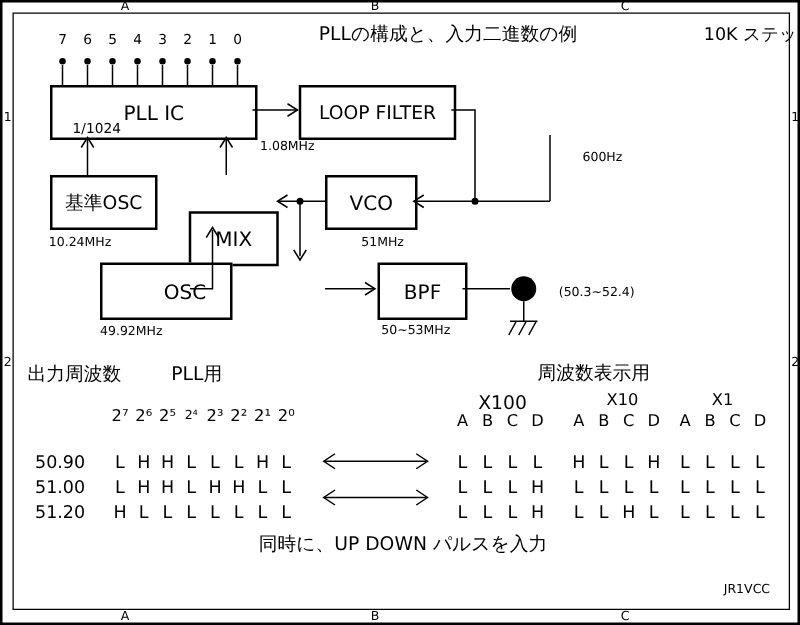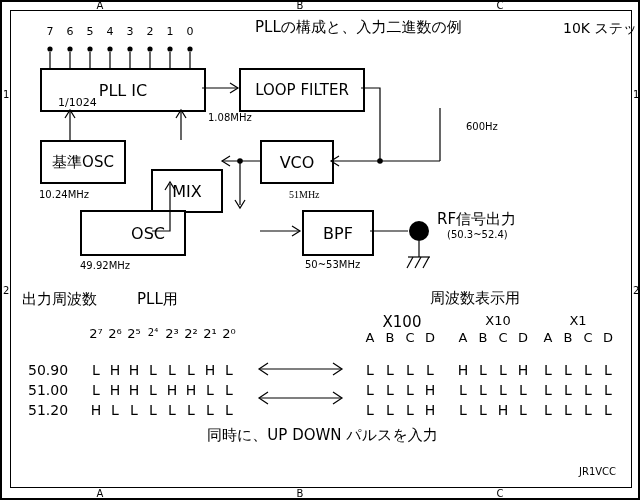--- a/index.html
+++ b/index.html
@@ -53,7 +53,7 @@
   <div class="abs flabel" style="left:176px;top:112px;margin-left:32px;">1.08MHz</div>
   <div class="abs flabel" style="left:466px;top:121px;">600Hz</div>
   <div class="abs flabel" style="left:39px;top:189px;">10.24MHz</div>
-  <div class="abs flabel" style="left:289px;top:189px;font-family:Liberation Serif, serif;">51MHz</div>
+  <div class="abs flabel" style="left:289px;top:189px;">51MHz</div>
   <div class="abs flabel" style="left:80px;top:260px;">49.92MHz</div>
   <div class="abs flabel" style="left:305px;top:259px;">50~53MHz</div>
 

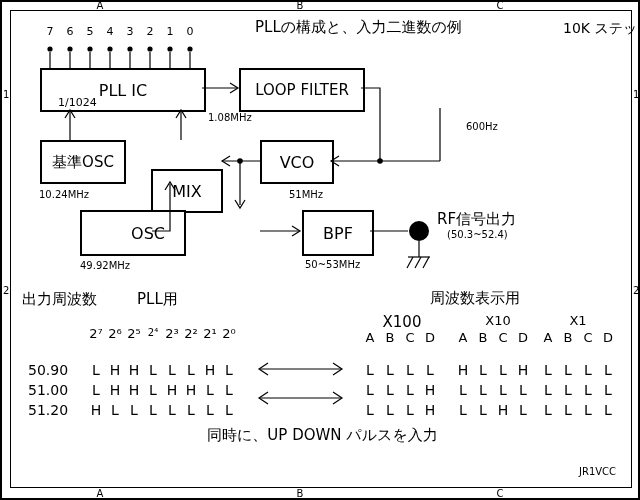--- a/index.html
+++ b/index.html
@@ -57,7 +57,6 @@
   <div class="abs flabel" style="left:80px;top:260px;">49.92MHz</div>
   <div class="abs flabel" style="left:305px;top:259px;">50~53MHz</div>
 
-  <div class="abs ttl" style="left:437px;top:211px;">RF信号出力</div>
   <div class="abs flabel" style="left:447px;top:229px;">(50.3~52.4)</div>
 
   <svg id="wires" width="640" height="500">

